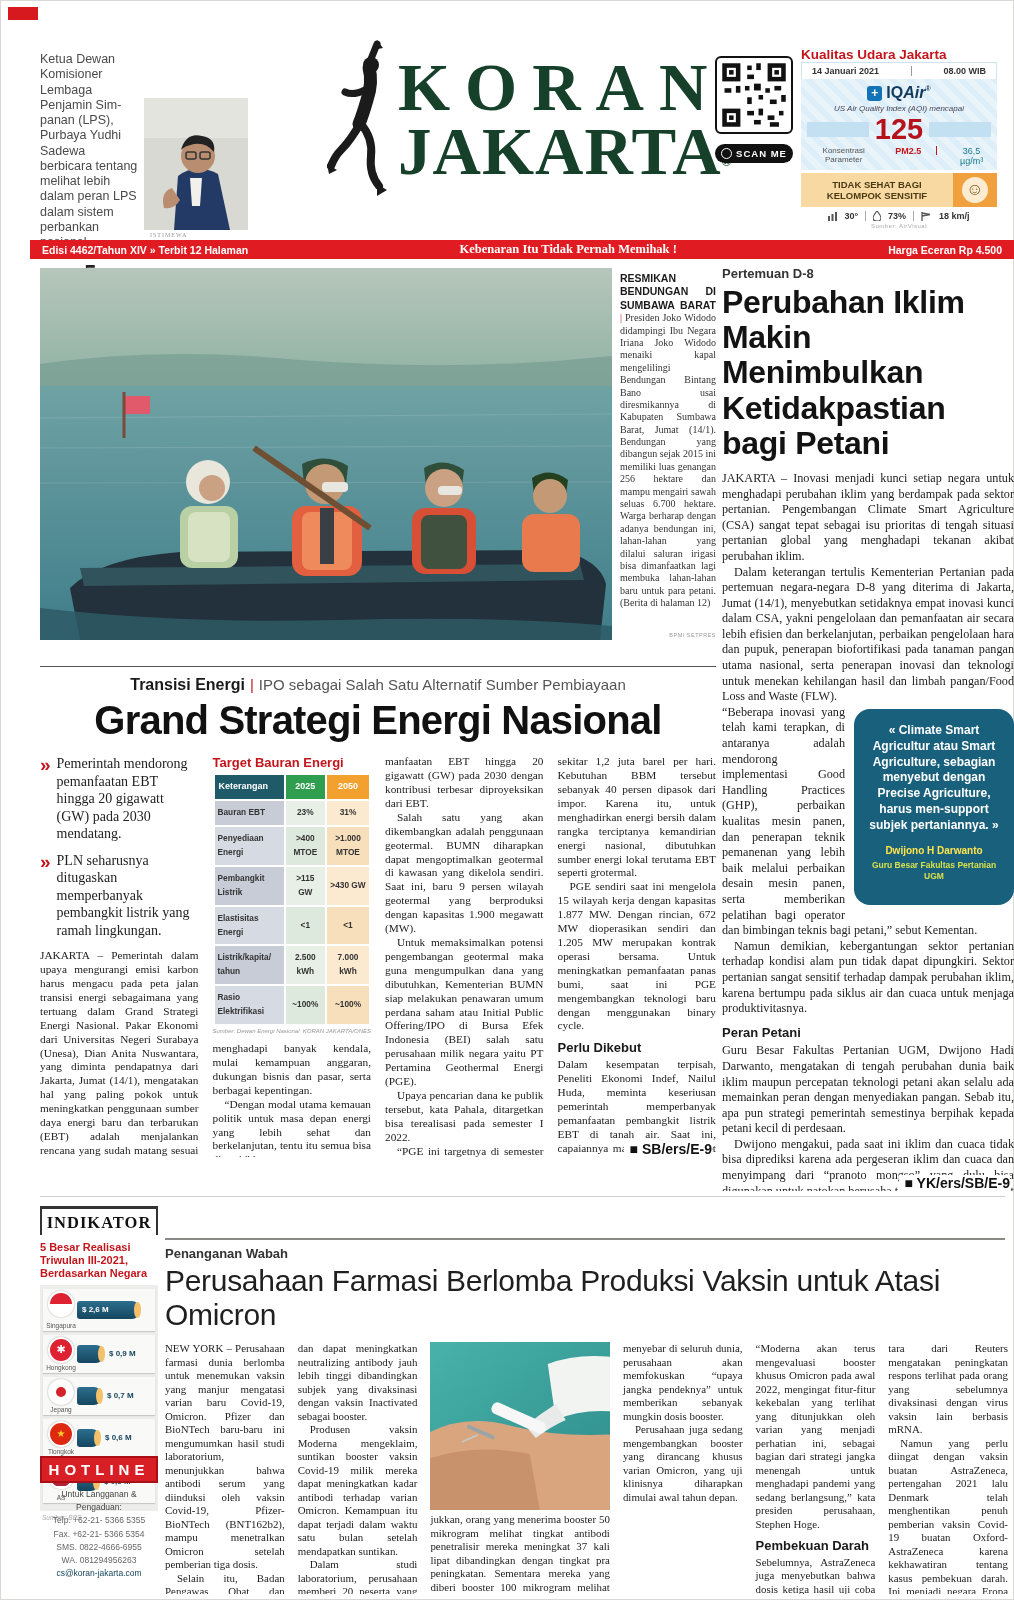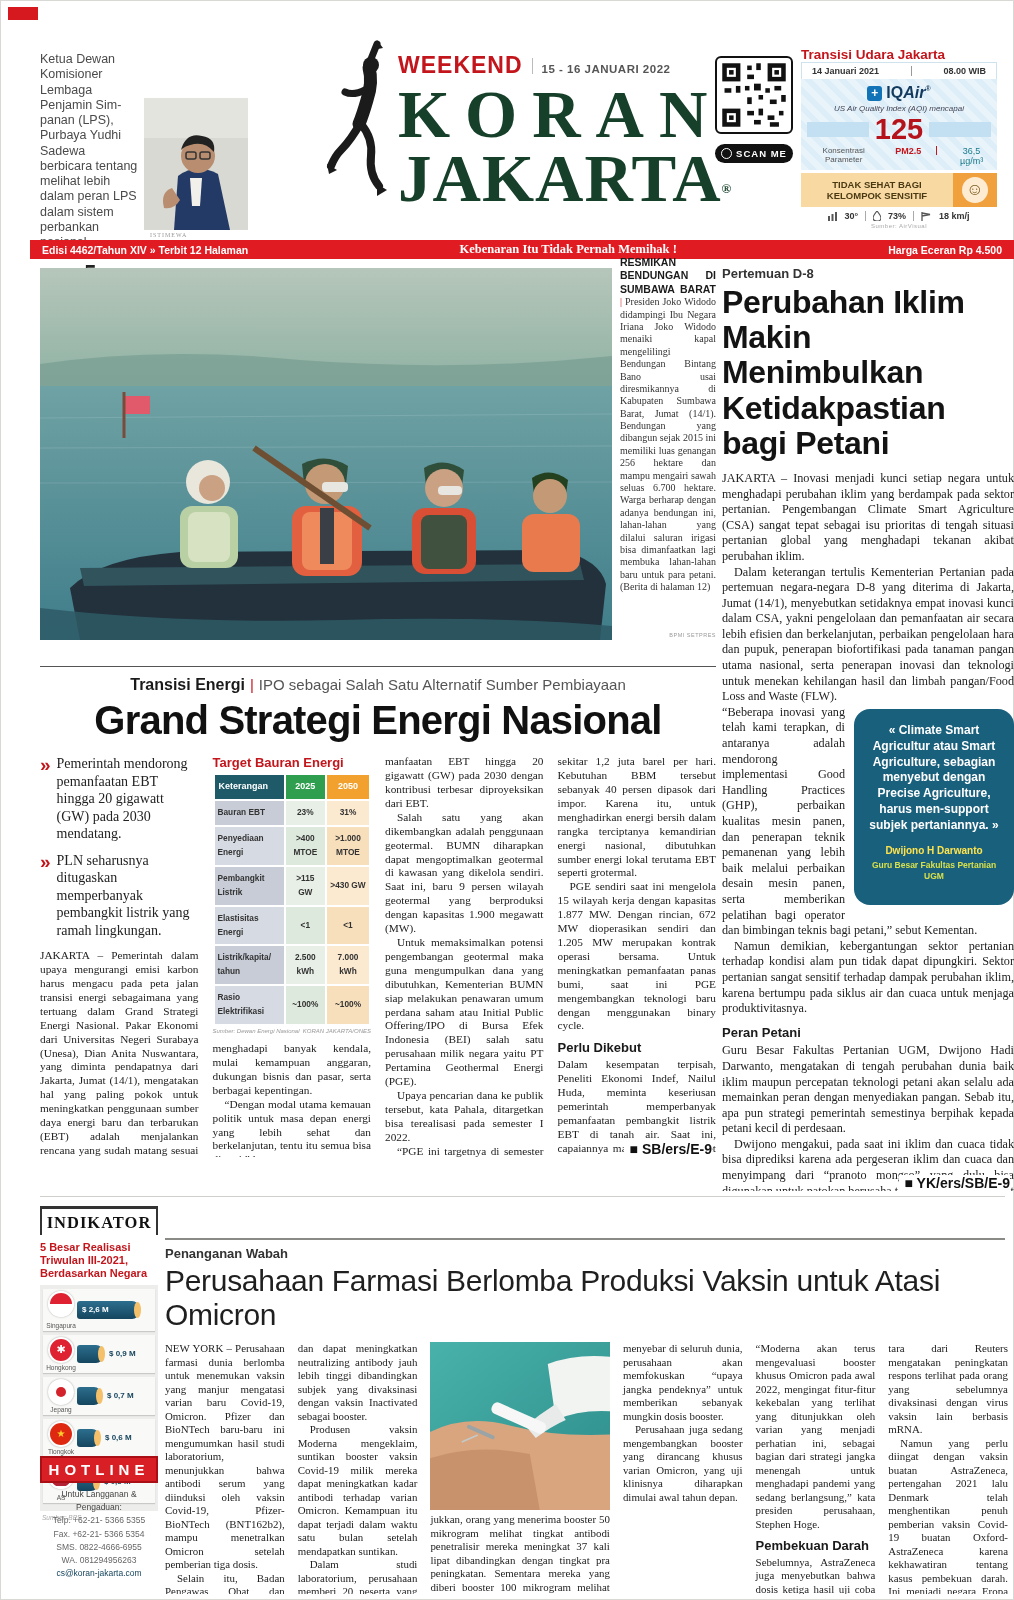--- a/index.html
+++ b/index.html
@@ -200,11 +200,6 @@
   </div>
 
   <div class="mast-center">
-    <div class="weekend-row">
-      <span class="weekend">WEEKEND</span>
-      <span class="wk-sep"></span>
-      <span class="issue-date">15 - 16 JANUARI 2022</span>
-    </div>
     <div class="mast-title">
       <div class="mast-line1">KORAN</div>
       <div class="mast-line2"><span>JAKARTA</span><span class="rmark">®</span></div>

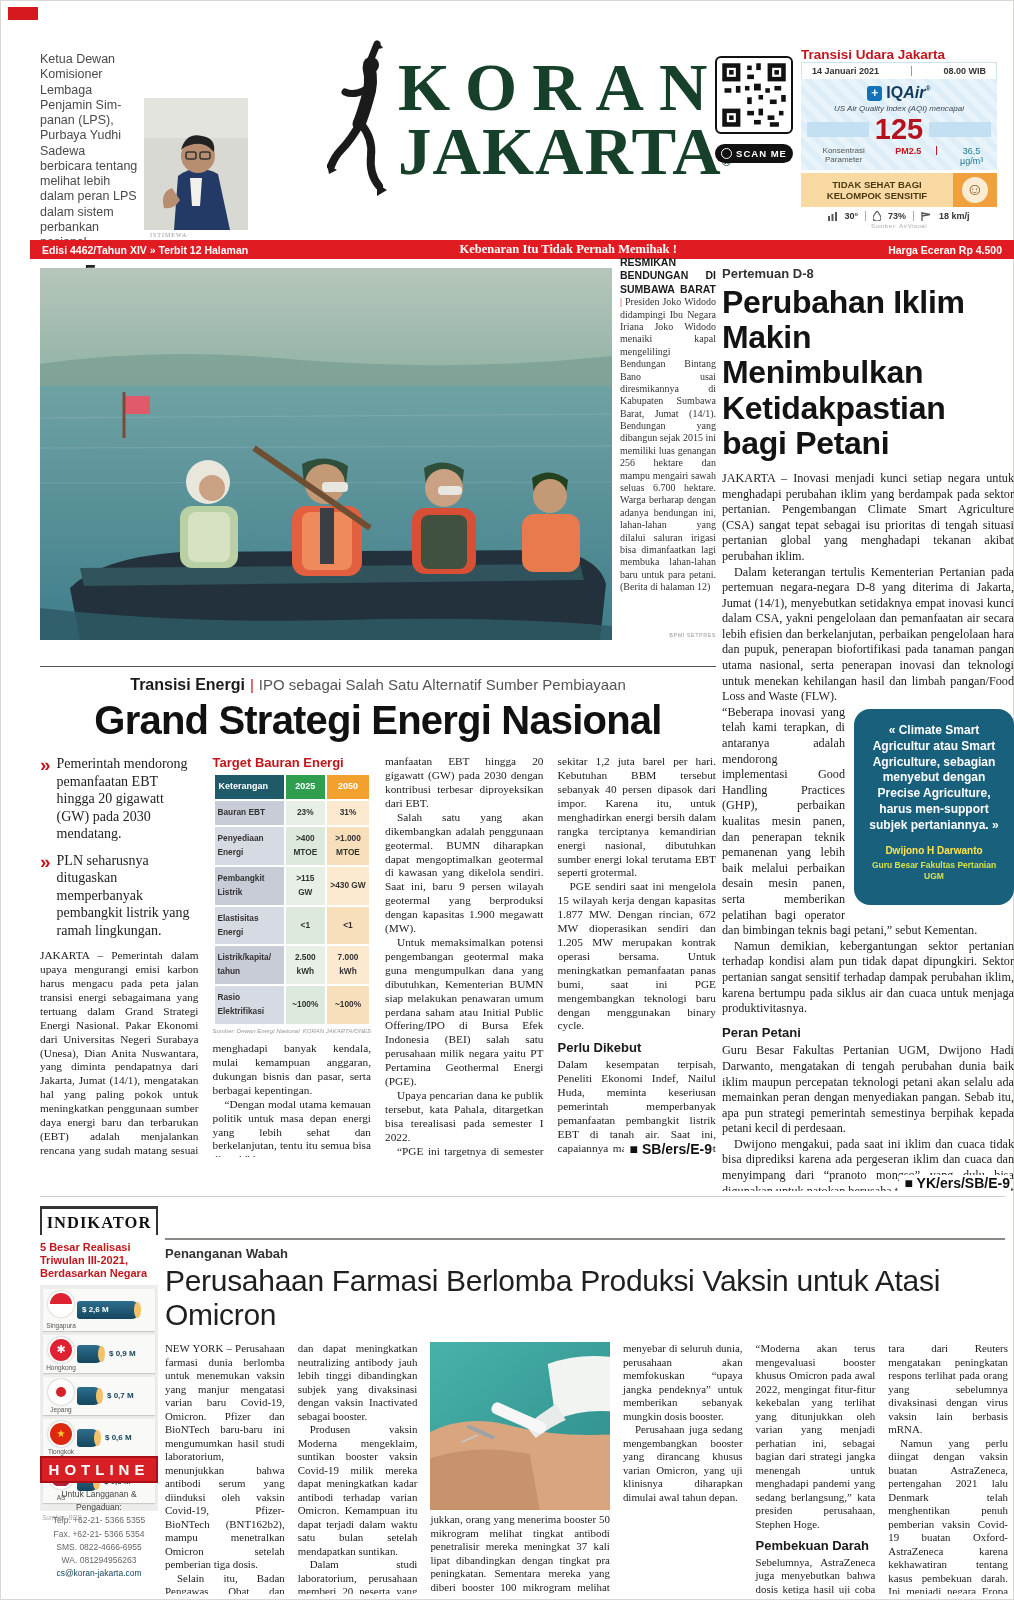--- a/index.html
+++ b/index.html
@@ -253,7 +253,7 @@
   </div>
 
   <div class="air">
-    <div class="air-title">Transisi Udara Jakarta</div>
+    <div class="air-title">Kualitas Udara Jakarta</div>
     <div class="air-datetime">
       <span>14 Januari 2021</span>
       <span class="air-dt-sep"></span>

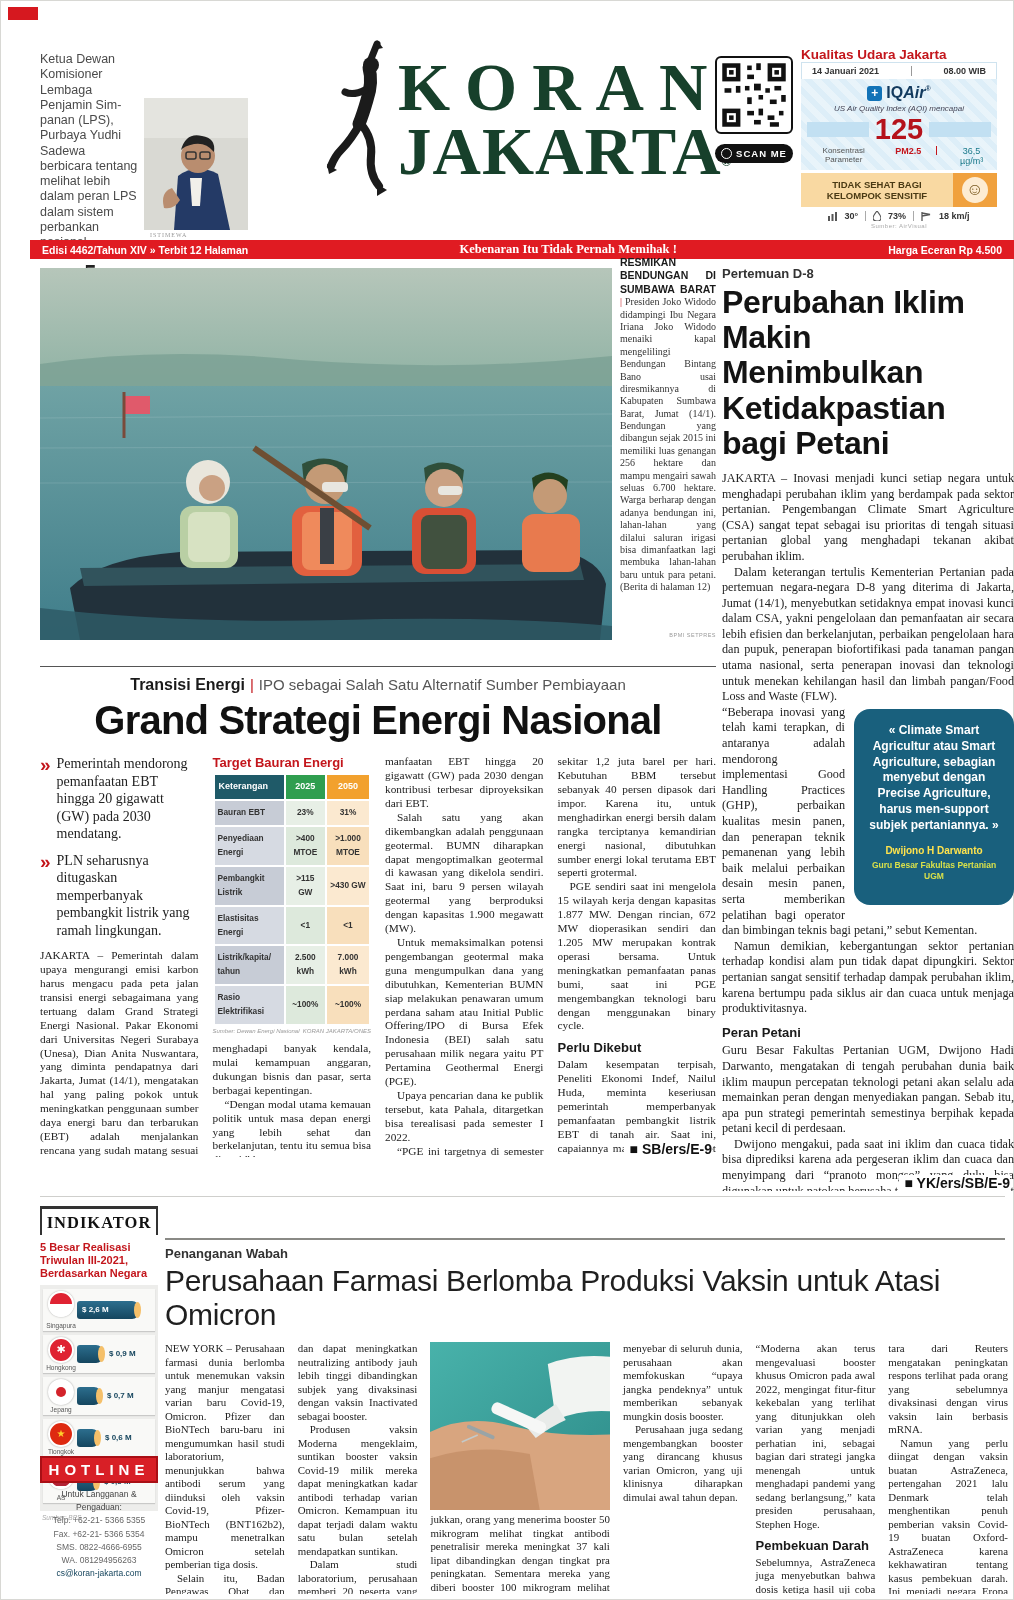--- a/index.html
+++ b/index.html
@@ -65,7 +65,7 @@
   .slogan{font-family:"Liberation Serif",serif;font-size:12.5px;}
   
   .main-photo{position:absolute;left:40px;top:268px;width:572px;height:372px;overflow:hidden;}
-  .photo-caption{position:absolute;left:620px;top:256px;width:96px;height:372px;font-size:10px;line-height:1.24;
+  .photo-caption{position:absolute;left:620px;top:272px;width:96px;height:372px;font-size:10px;line-height:1.24;
                  text-align:justify;color:#333;overflow:hidden;}
   .cap-title{font-family:"Liberation Sans",sans-serif;font-weight:bold;font-size:10.5px;color:#1a1a1a;line-height:1.18;}
   .cap-sep{color:#c3161c;}

